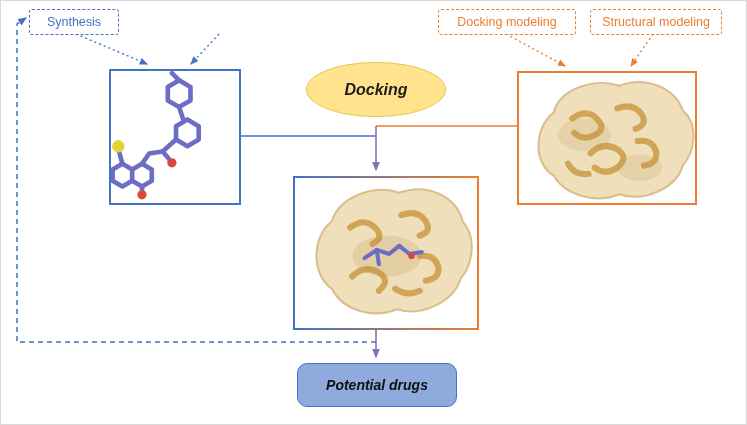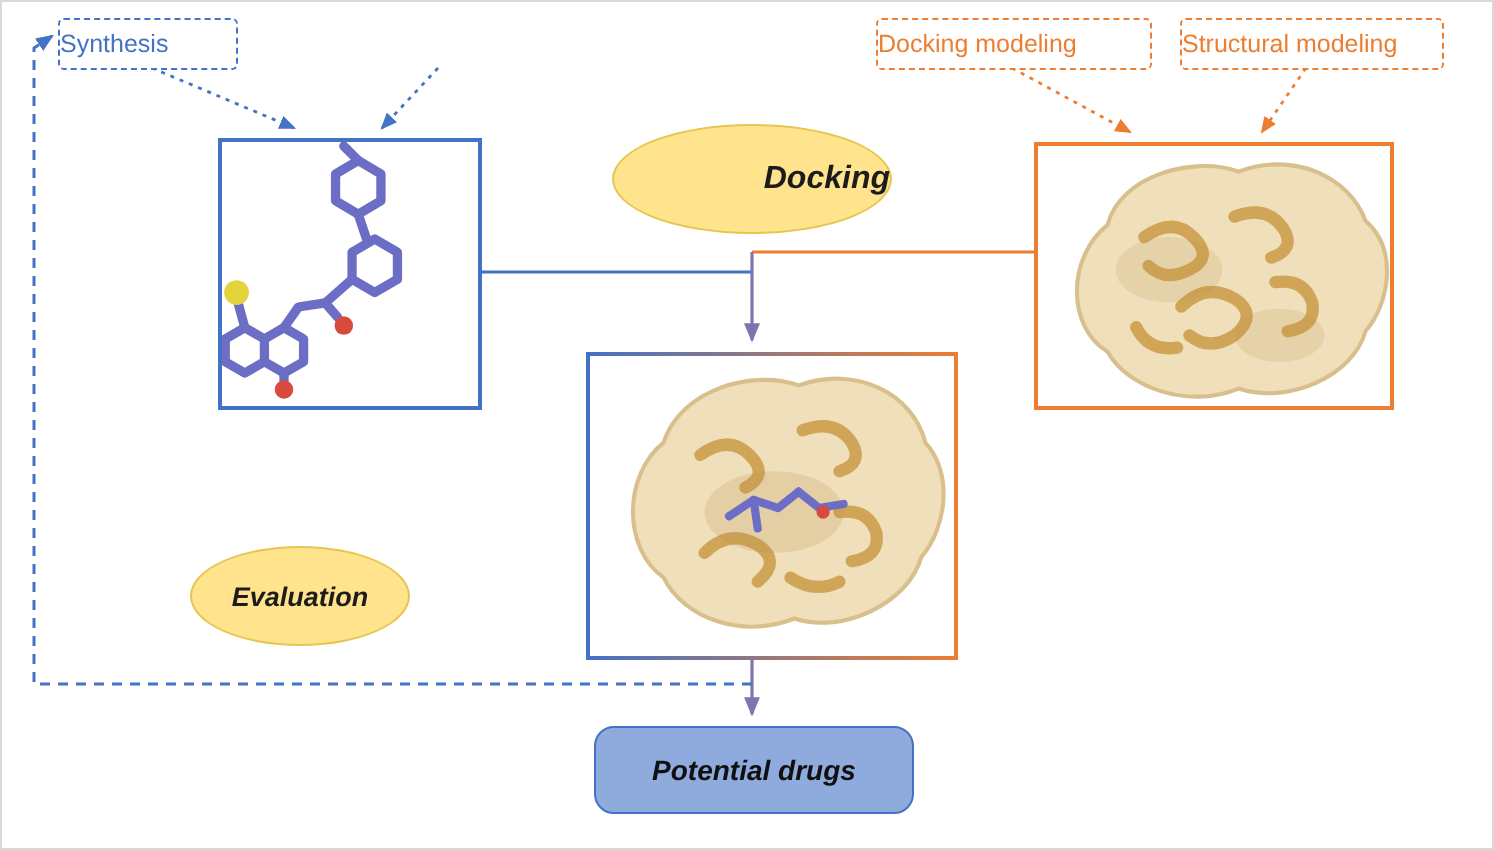--- a/index.html
+++ b/index.html
@@ -10,7 +10,7 @@
   }
   #wires{position:absolute;left:0;top:0;width:745px;height:423px;z-index:0;}
   .dashed-label{
-    position:absolute;display:flex;align-items:center;
+    position:absolute;display:flex;align-items:center;justify-content:center;
     font-size:12.5px;border:1.6px dashed;border-radius:3px;background:#fff;z-index:2;
     white-space:nowrap;
   }

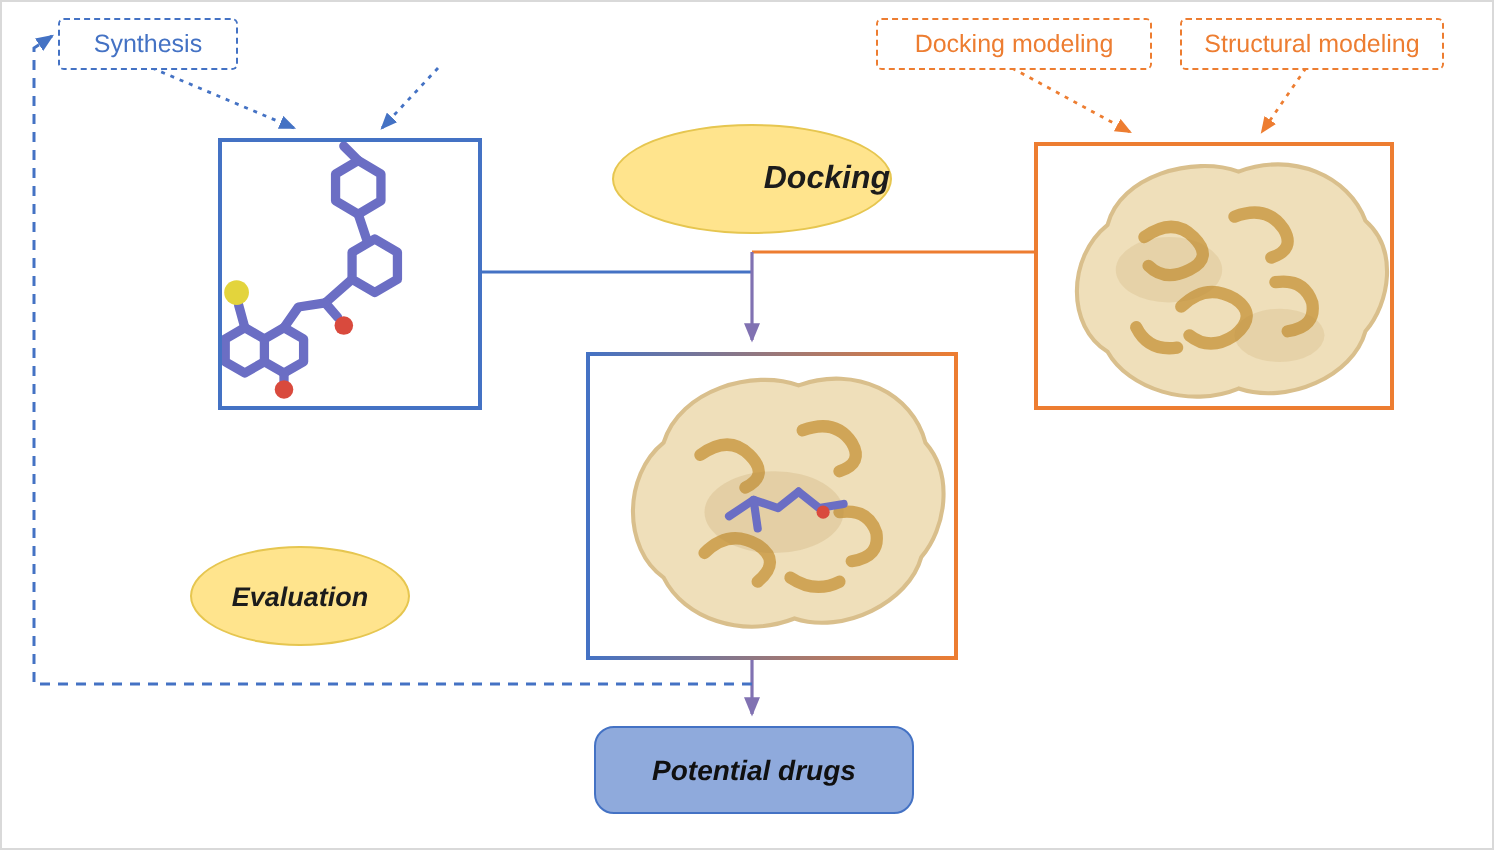--- a/index.html
+++ b/index.html
@@ -26,7 +26,7 @@
     display:flex;align-items:center;justify-content:center;
     font-style:italic;font-weight:bold;color:#1c1c1c;z-index:2;
   }
-  #docking{left:305px;top:61px;width:138px;height:53px;font-size:16px;justify-content:flex-end;}
+  #docking{left:305px;top:61px;width:138px;height:53px;font-size:16px;}
   #evaluation{left:94px;top:272px;width:108px;height:48px;font-size:13.5px;}
   .imgbox{position:absolute;background:#fff;z-index:1;}
   .imgbox svg{display:block;width:100%;height:100%;}

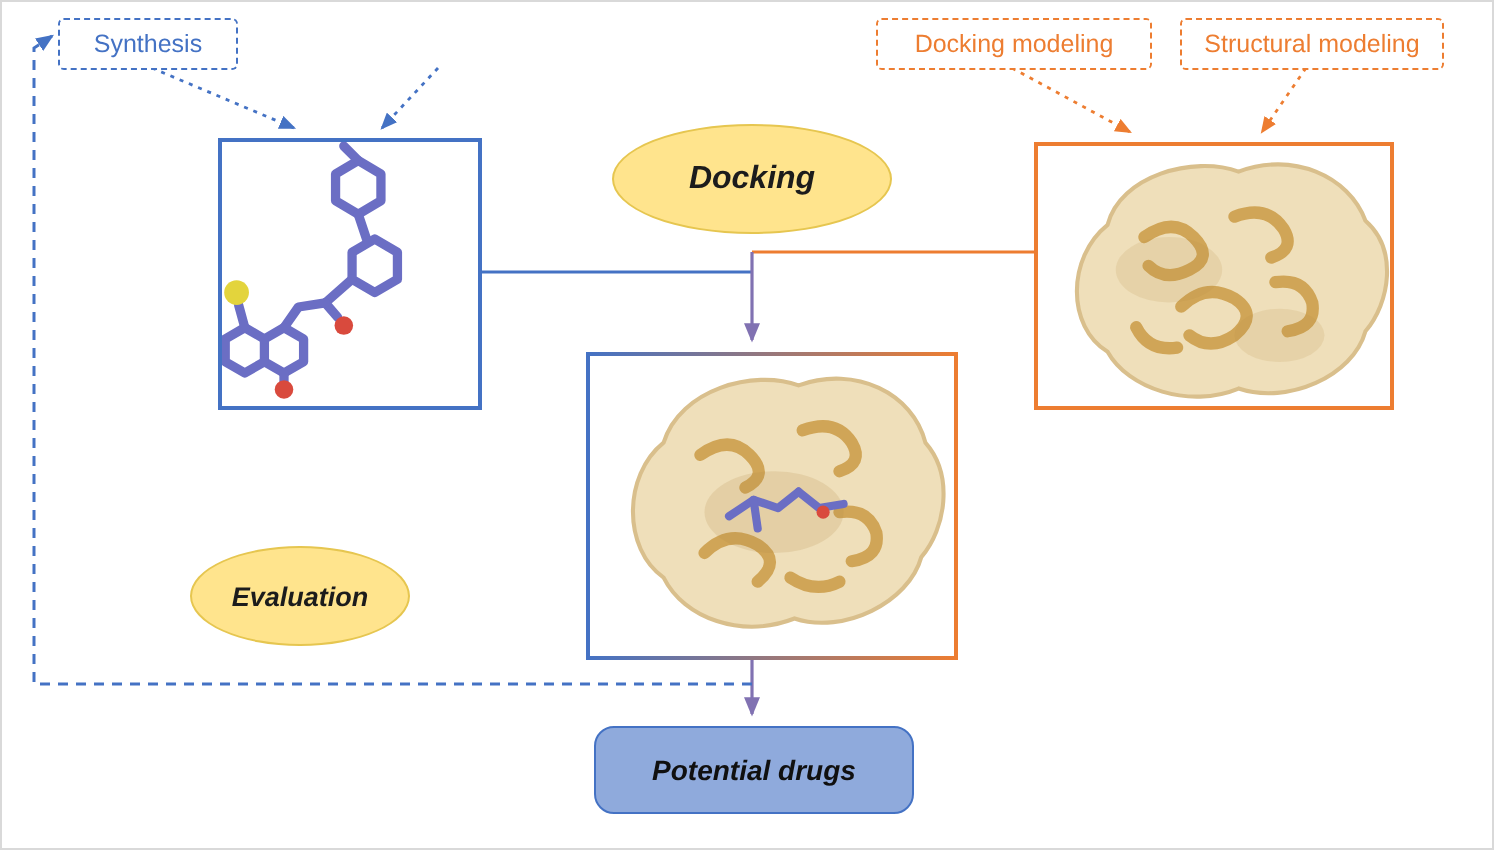--- a/index.html
+++ b/index.html
@@ -142,9 +142,6 @@
     </svg>
   </div>
 
-  <div class="ellipse" id="evaluation">
-    <span>Evaluation</span>
-  </div>
 
   <div id="drugs">
     <span>Potential drugs</span>

